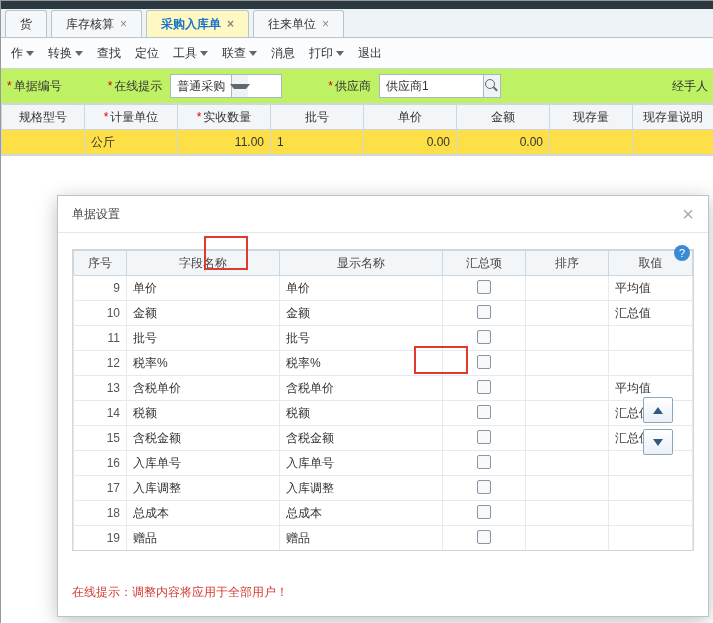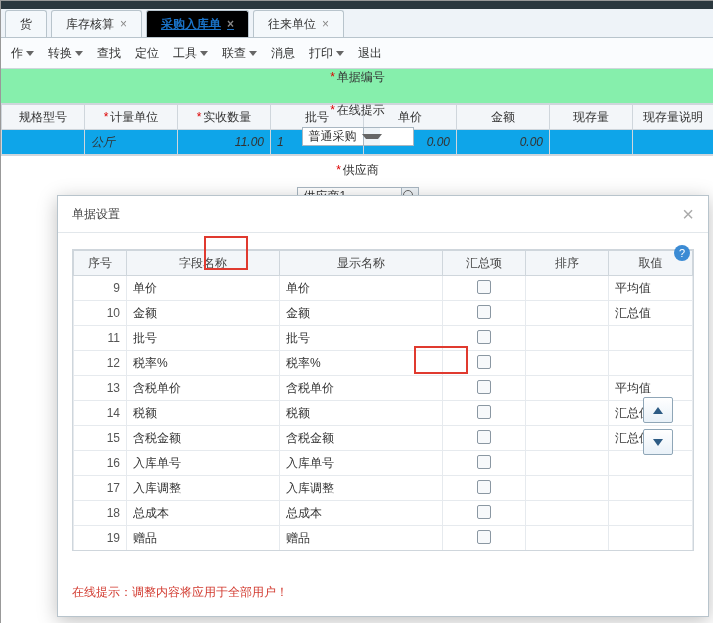--- a/index.html
+++ b/index.html
@@ -9,7 +9,7 @@
   
   .maintabs{height:28px;background:#eef3f8;border-bottom:1px solid #b8c4cc;display:flex;align-items:flex-end;}
   .mtab{height:26px;line-height:26px;padding:0 14px;border:1px solid #b8c4cc;border-bottom:none;background:#f4f8fb;margin-left:4px;border-radius:3px 3px 0 0;display:flex;align-items:center;gap:6px;color:#333;cursor:pointer;}
-  .mtab.active{background:#000000;color:#1a73c8;font-weight:bold;text-decoration:underline;}
+  .mtab.active{background:#fef9c3;color:#1a73c8;font-weight:bold;}
   .mtab .x{color:#888;font-size:12px;cursor:pointer;}
   
   .menubar{height:30px;display:flex;align-items:center;gap:14px;padding:0 10px;border-bottom:1px solid #cfd6dc;background:#fafcfe;}

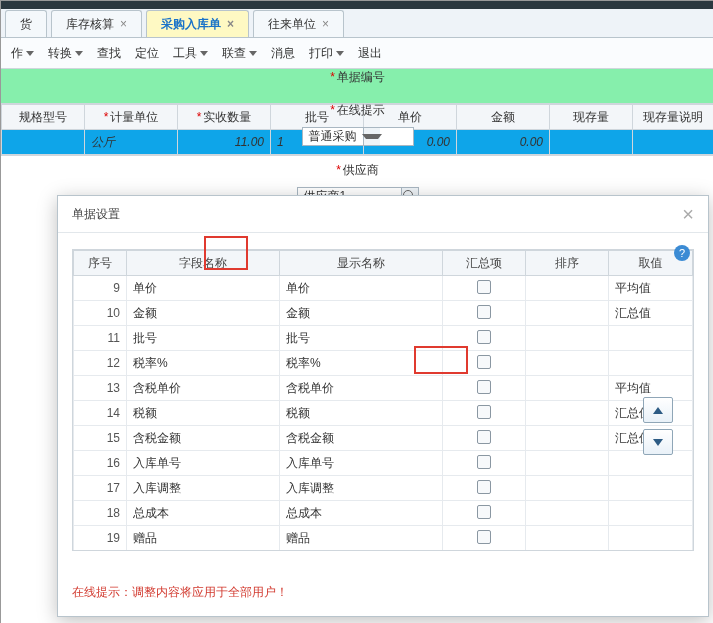--- a/index.html
+++ b/index.html
@@ -16,7 +16,7 @@
   .menuitem{display:flex;align-items:center;gap:3px;cursor:pointer;color:#333;}
   .caret{width:0;height:0;border-left:4px solid transparent;border-right:4px solid transparent;border-top:5px solid #666;}
   
-  .formrow{height:34px;display:flex;align-items:center;gap:8px;padding:0 6px;border-bottom:1px solid #cfd6dc;background:#86efac;flex-direction:column;}
+  .formrow{height:34px;display:flex;align-items:center;gap:8px;padding:0 6px;border-bottom:1px solid #cfd6dc;background:#bef264;}
   .req{color:#d00;margin-right:2px;}
   .lbl{white-space:nowrap;}
   input.tx{height:20px;border:1px solid #a9b7c2;padding:0 4px;font-size:12px;}

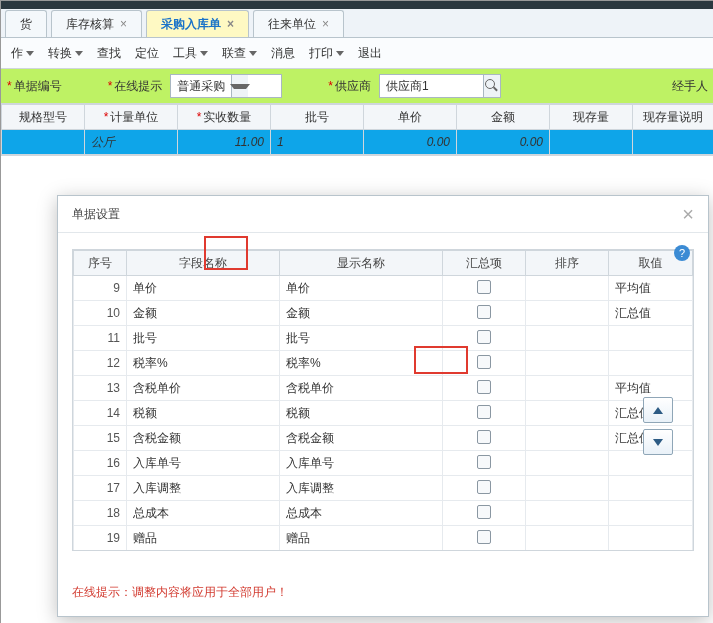--- a/index.html
+++ b/index.html
@@ -30,7 +30,7 @@
   .grid{border-bottom:1px solid #cfd6dc;}
   .grid table{border-collapse:collapse;width:100%;}
   .grid th,.grid td{border:1px solid #cfd6dc;height:24px;padding:0 6px;text-align:center;font-weight:normal;background:#f3f6f9;}
-  .grid td{background:#0ea5e9;font-style:italic;}
+  .grid td{background:#fde047;}
   .grid td.r{text-align:right;}
   .grid td.l{text-align:left;} 
   .modal{position:absolute;left:56px;top:194px;width:650px;height:420px;background:#fff;border:1px solid #b8c4cc;box-shadow:0 4px 18px rgba(0,0,0,0.25);}

